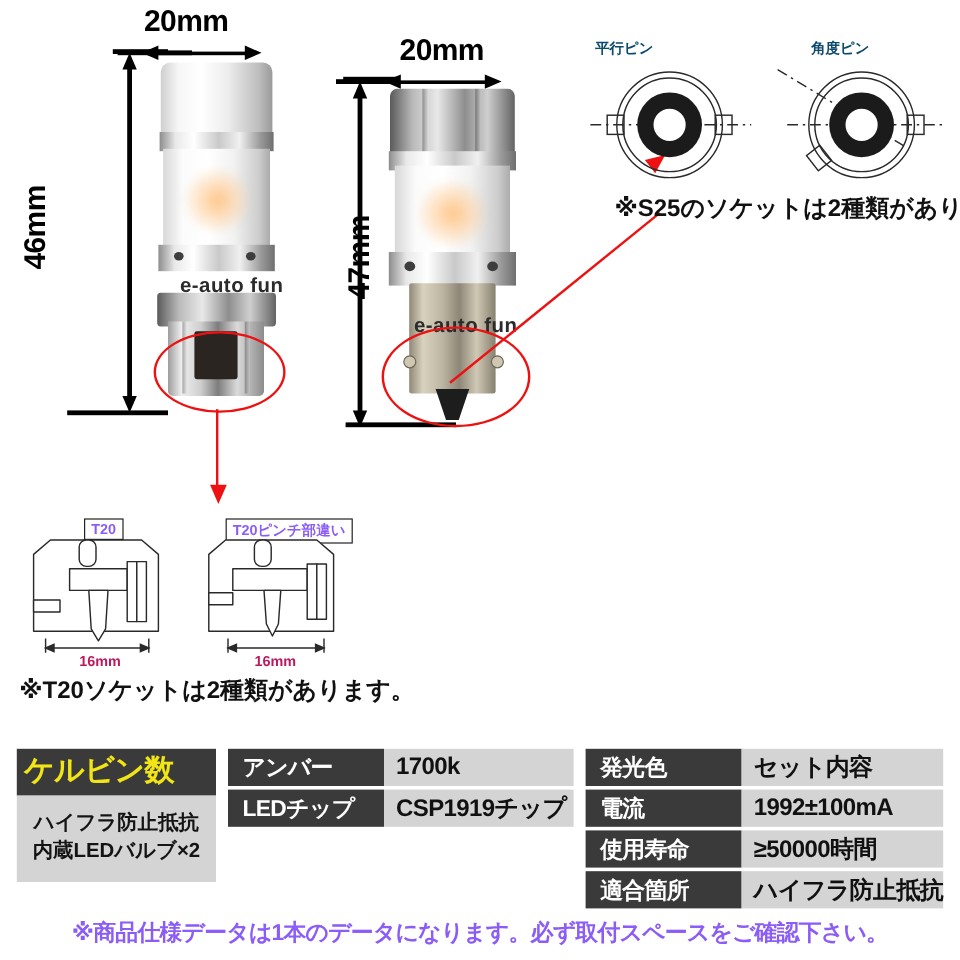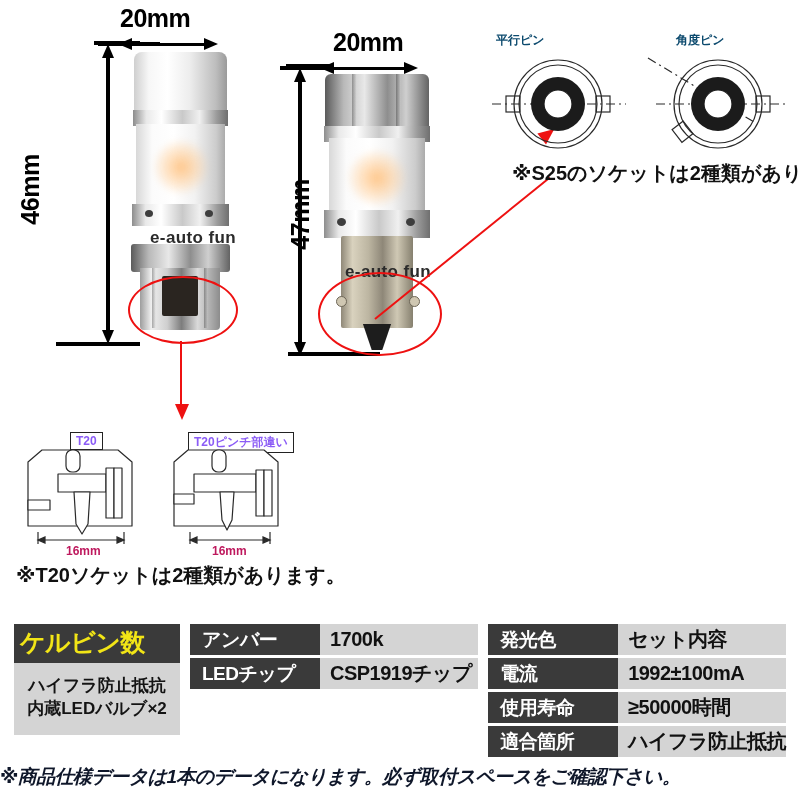--- a/index.html
+++ b/index.html
@@ -246,13 +246,12 @@
   .warning {
     position: absolute;
     left: 0; right: 0; top: 764px;
-    text-align: left;
-    color: #0f172a;
+    text-align: center;
+    color: #8b5cf6;
     font-size: 19px;
     font-weight: 700;
     letter-spacing: -0.6px;
     white-space: nowrap;
-    font-style: italic;
   }
 </style>
 </head>

